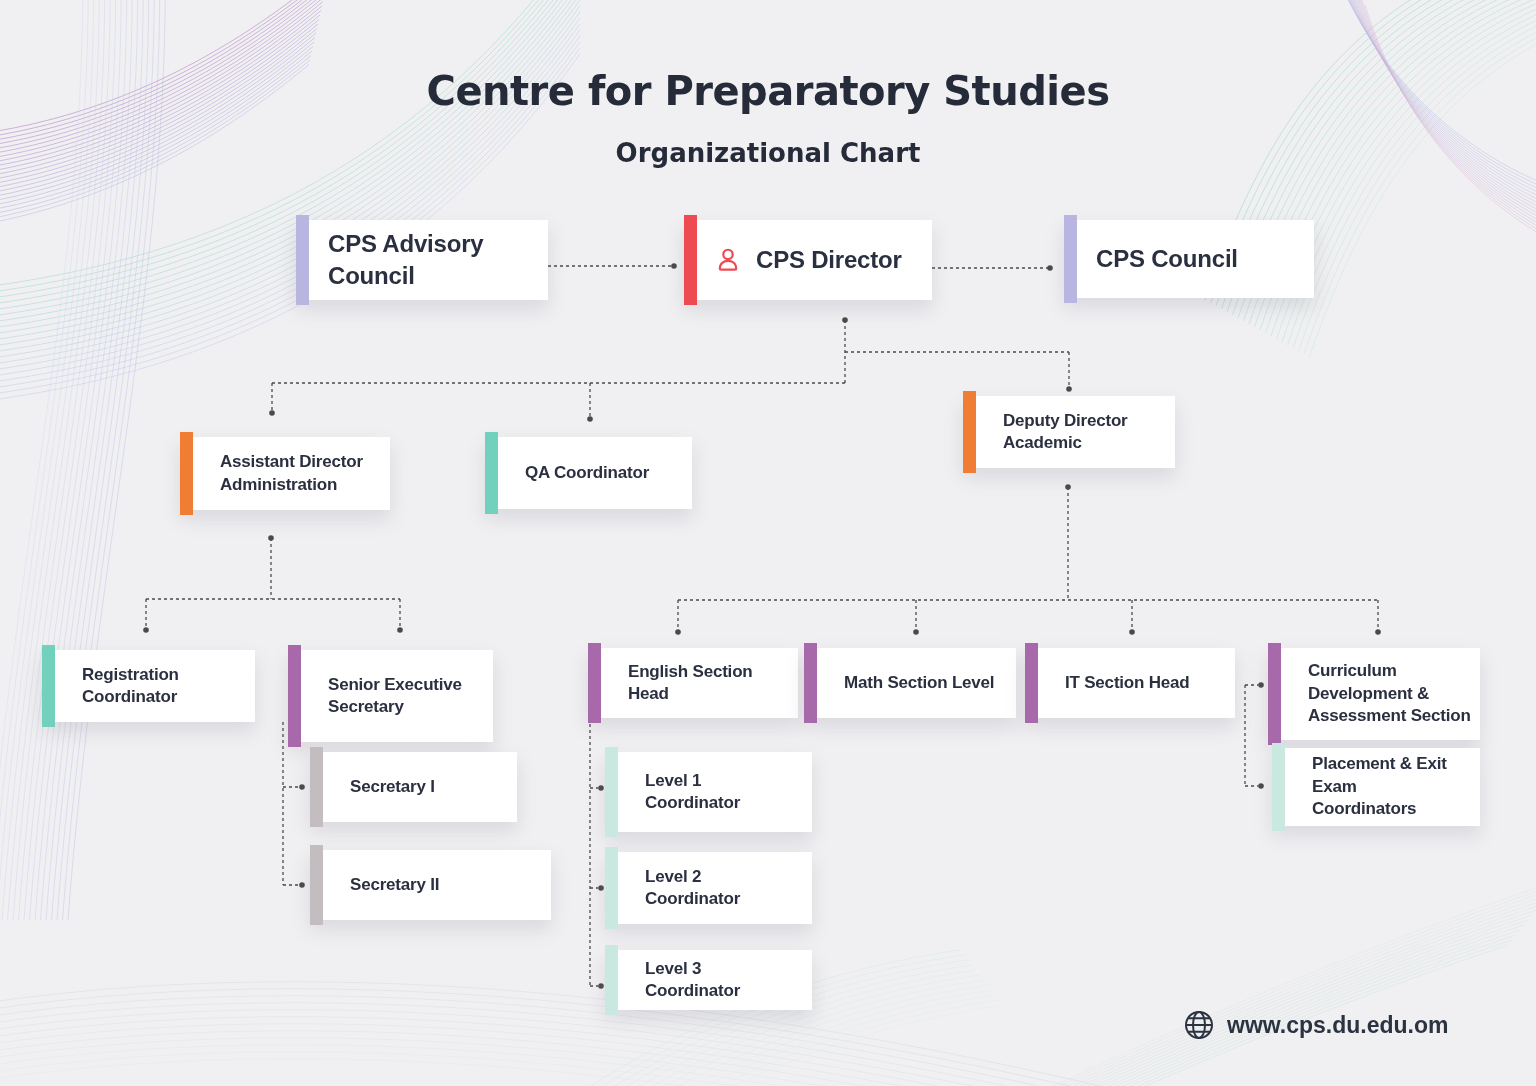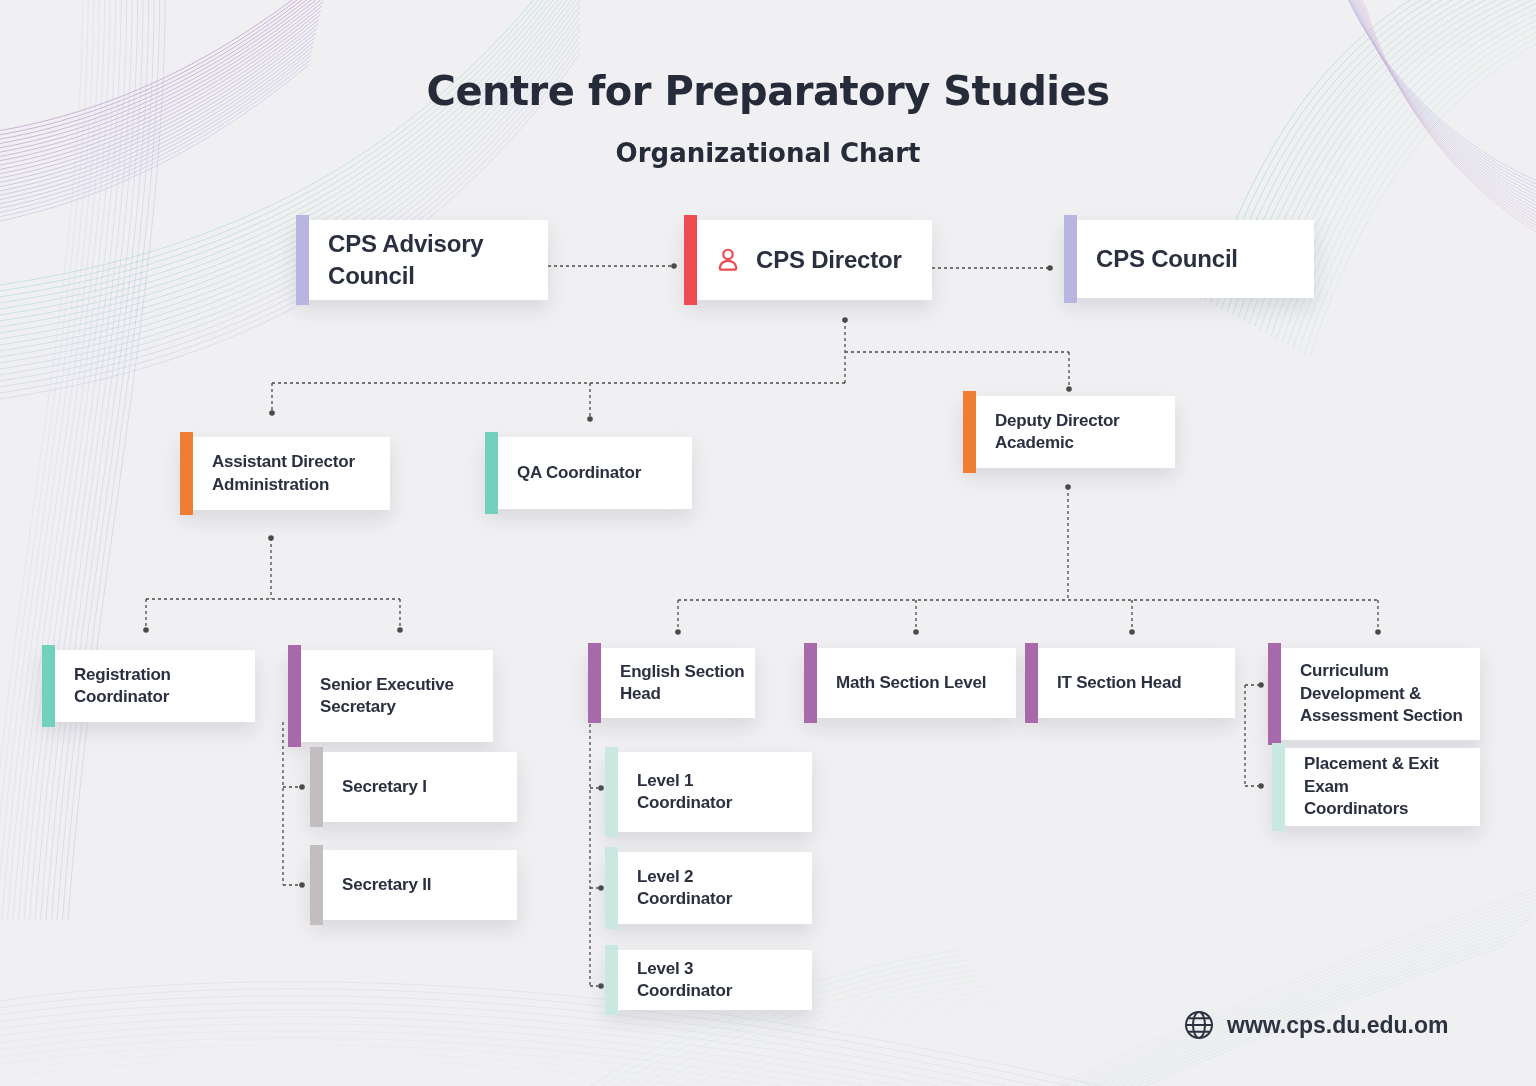--- a/index.html
+++ b/index.html
@@ -30,7 +30,7 @@
     white-space:pre-line;
     line-height:1.32;
     font-size:17px;letter-spacing:-0.2px;
-    padding-left:32px;padding-right:2px;
+    padding-left:40px;padding-right:2px;
   }
   .node.lg .label{font-size:24px;line-height:1.35;padding-left:32px;}
   .node .node-icon{margin-left:30px;flex:0 0 auto;display:flex;}

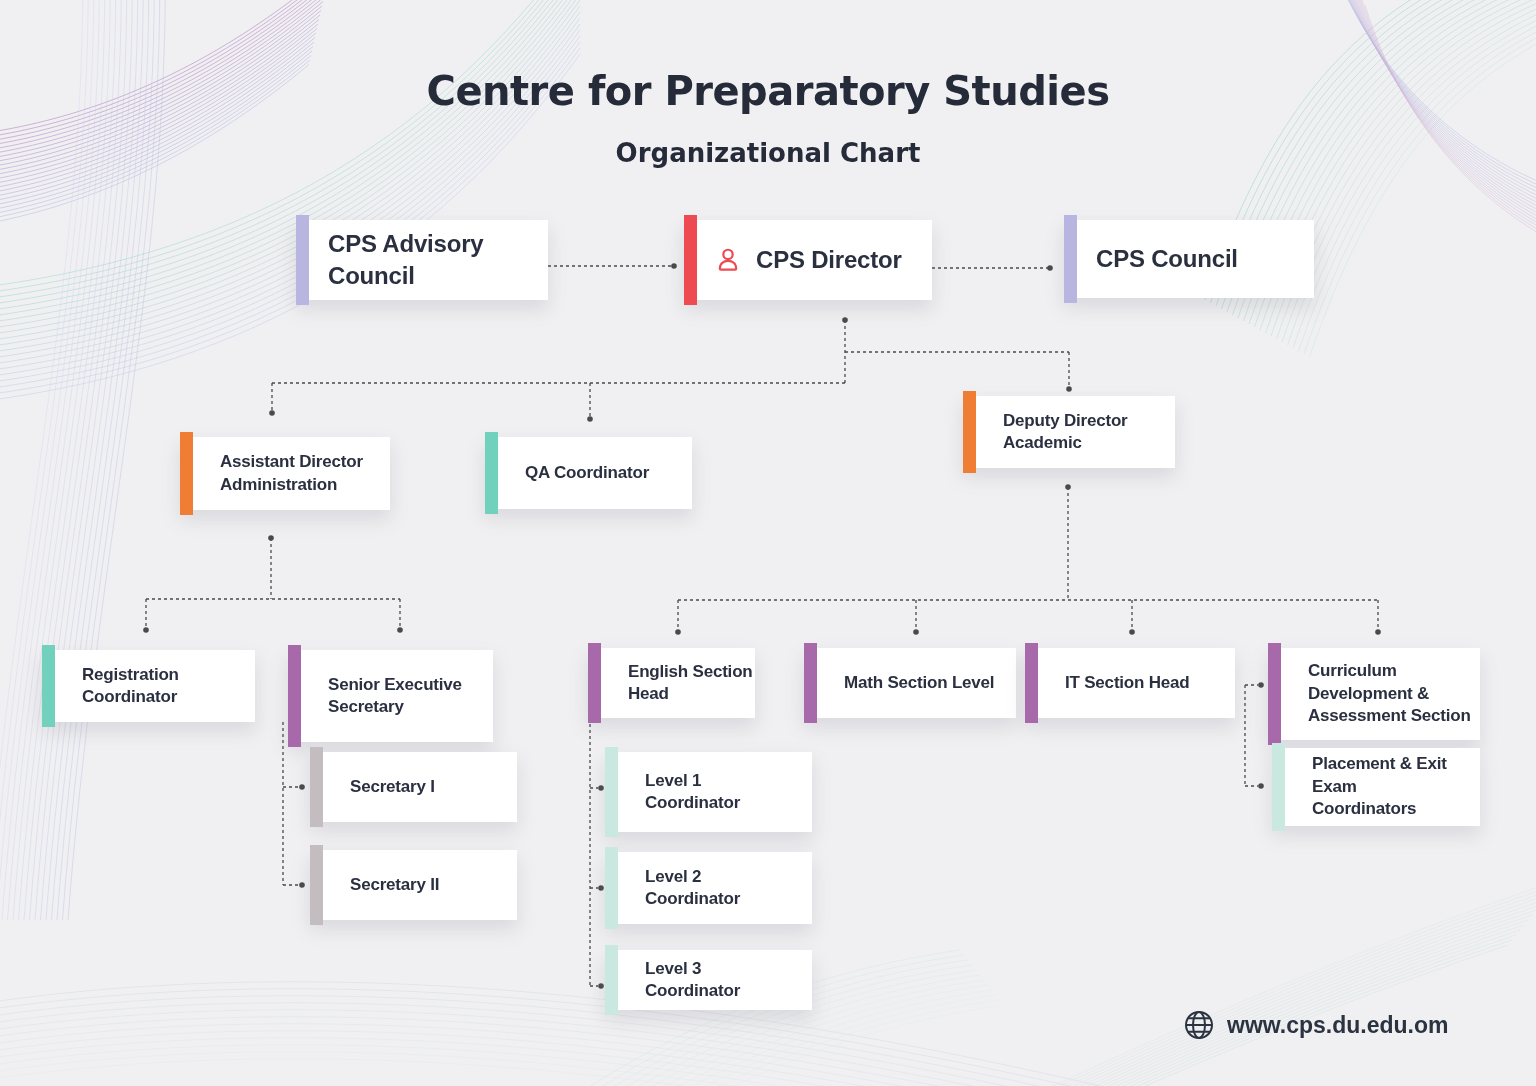--- a/index.html
+++ b/index.html
@@ -279,7 +279,7 @@
 Secretary</span>
   </div>
 
-  <div class="node" style="left:588px;top:648px;width:167px;height:70px">
+  <div class="node" style="left:588px;top:648px;width:210px;height:70px">
     <span class="bar" style="background: rgb(168, 105, 171);"></span>
     <span class="label">English Section Head</span>
   </div>

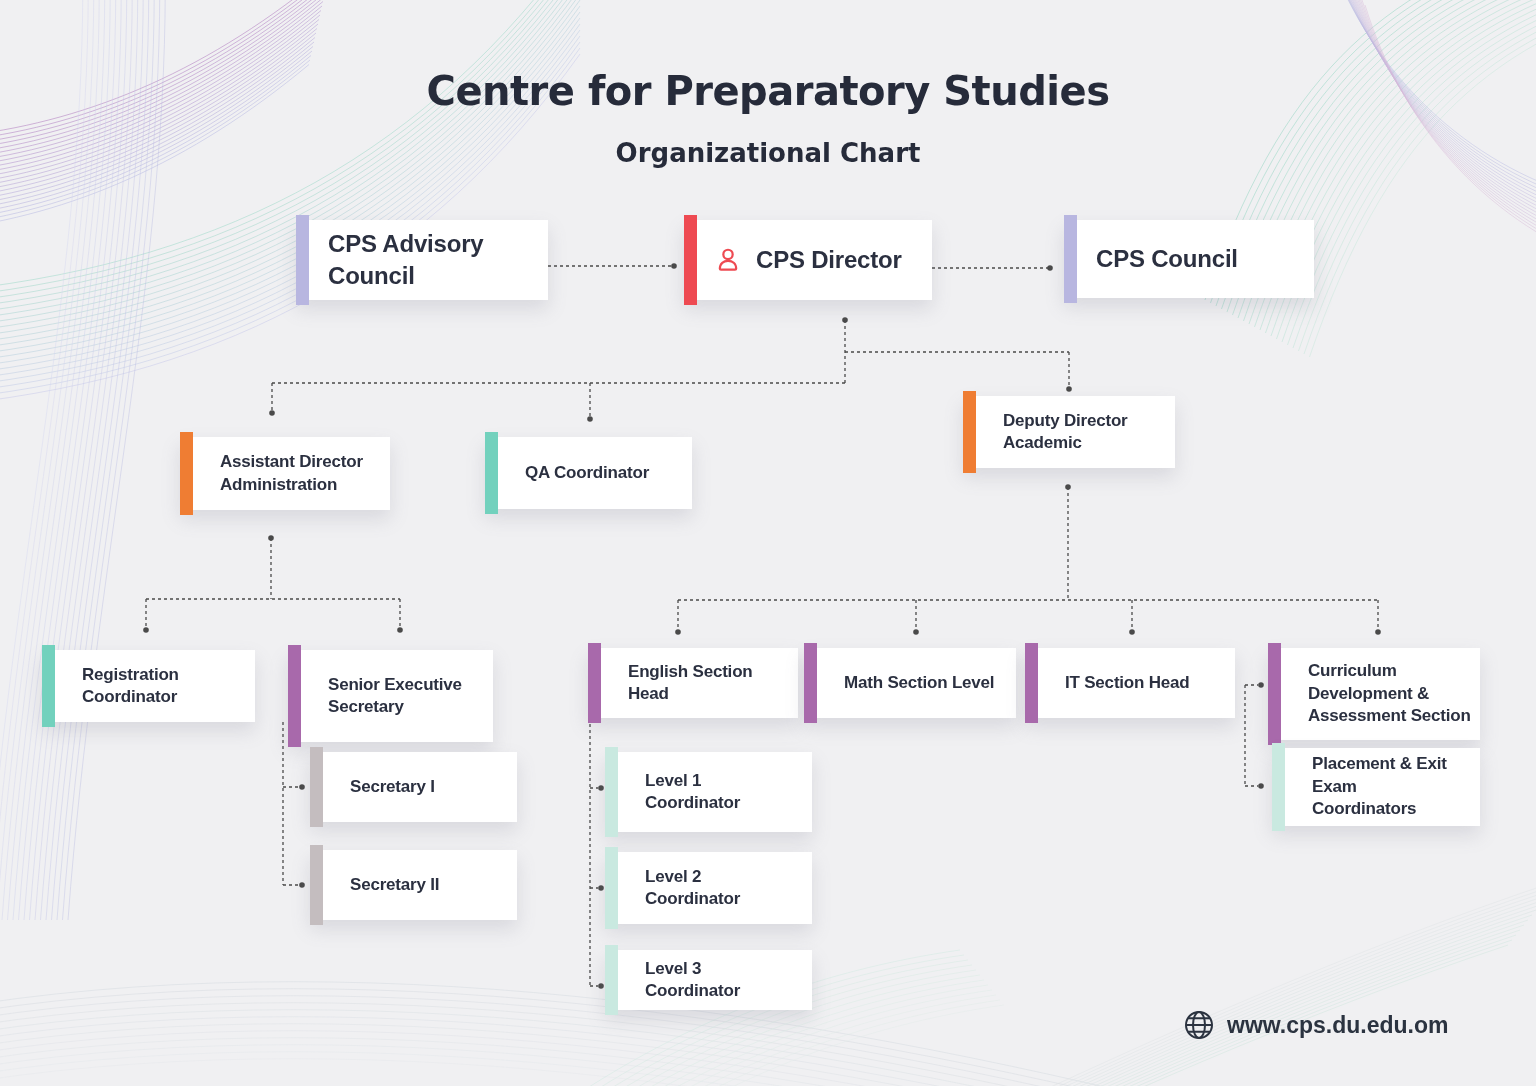--- a/index.html
+++ b/index.html
@@ -306,7 +306,7 @@
     <span class="label">Secretary I</span>
   </div>
 
-  <div class="node" style="left:310px;top:850px;width:207px;height:70px">
+  <div class="node" style="left:310px;top:850px;width:241px;height:70px">
     <span class="bar" style="background: rgb(196, 189, 191);"></span>
     <span class="label">Secretary II</span>
   </div>

